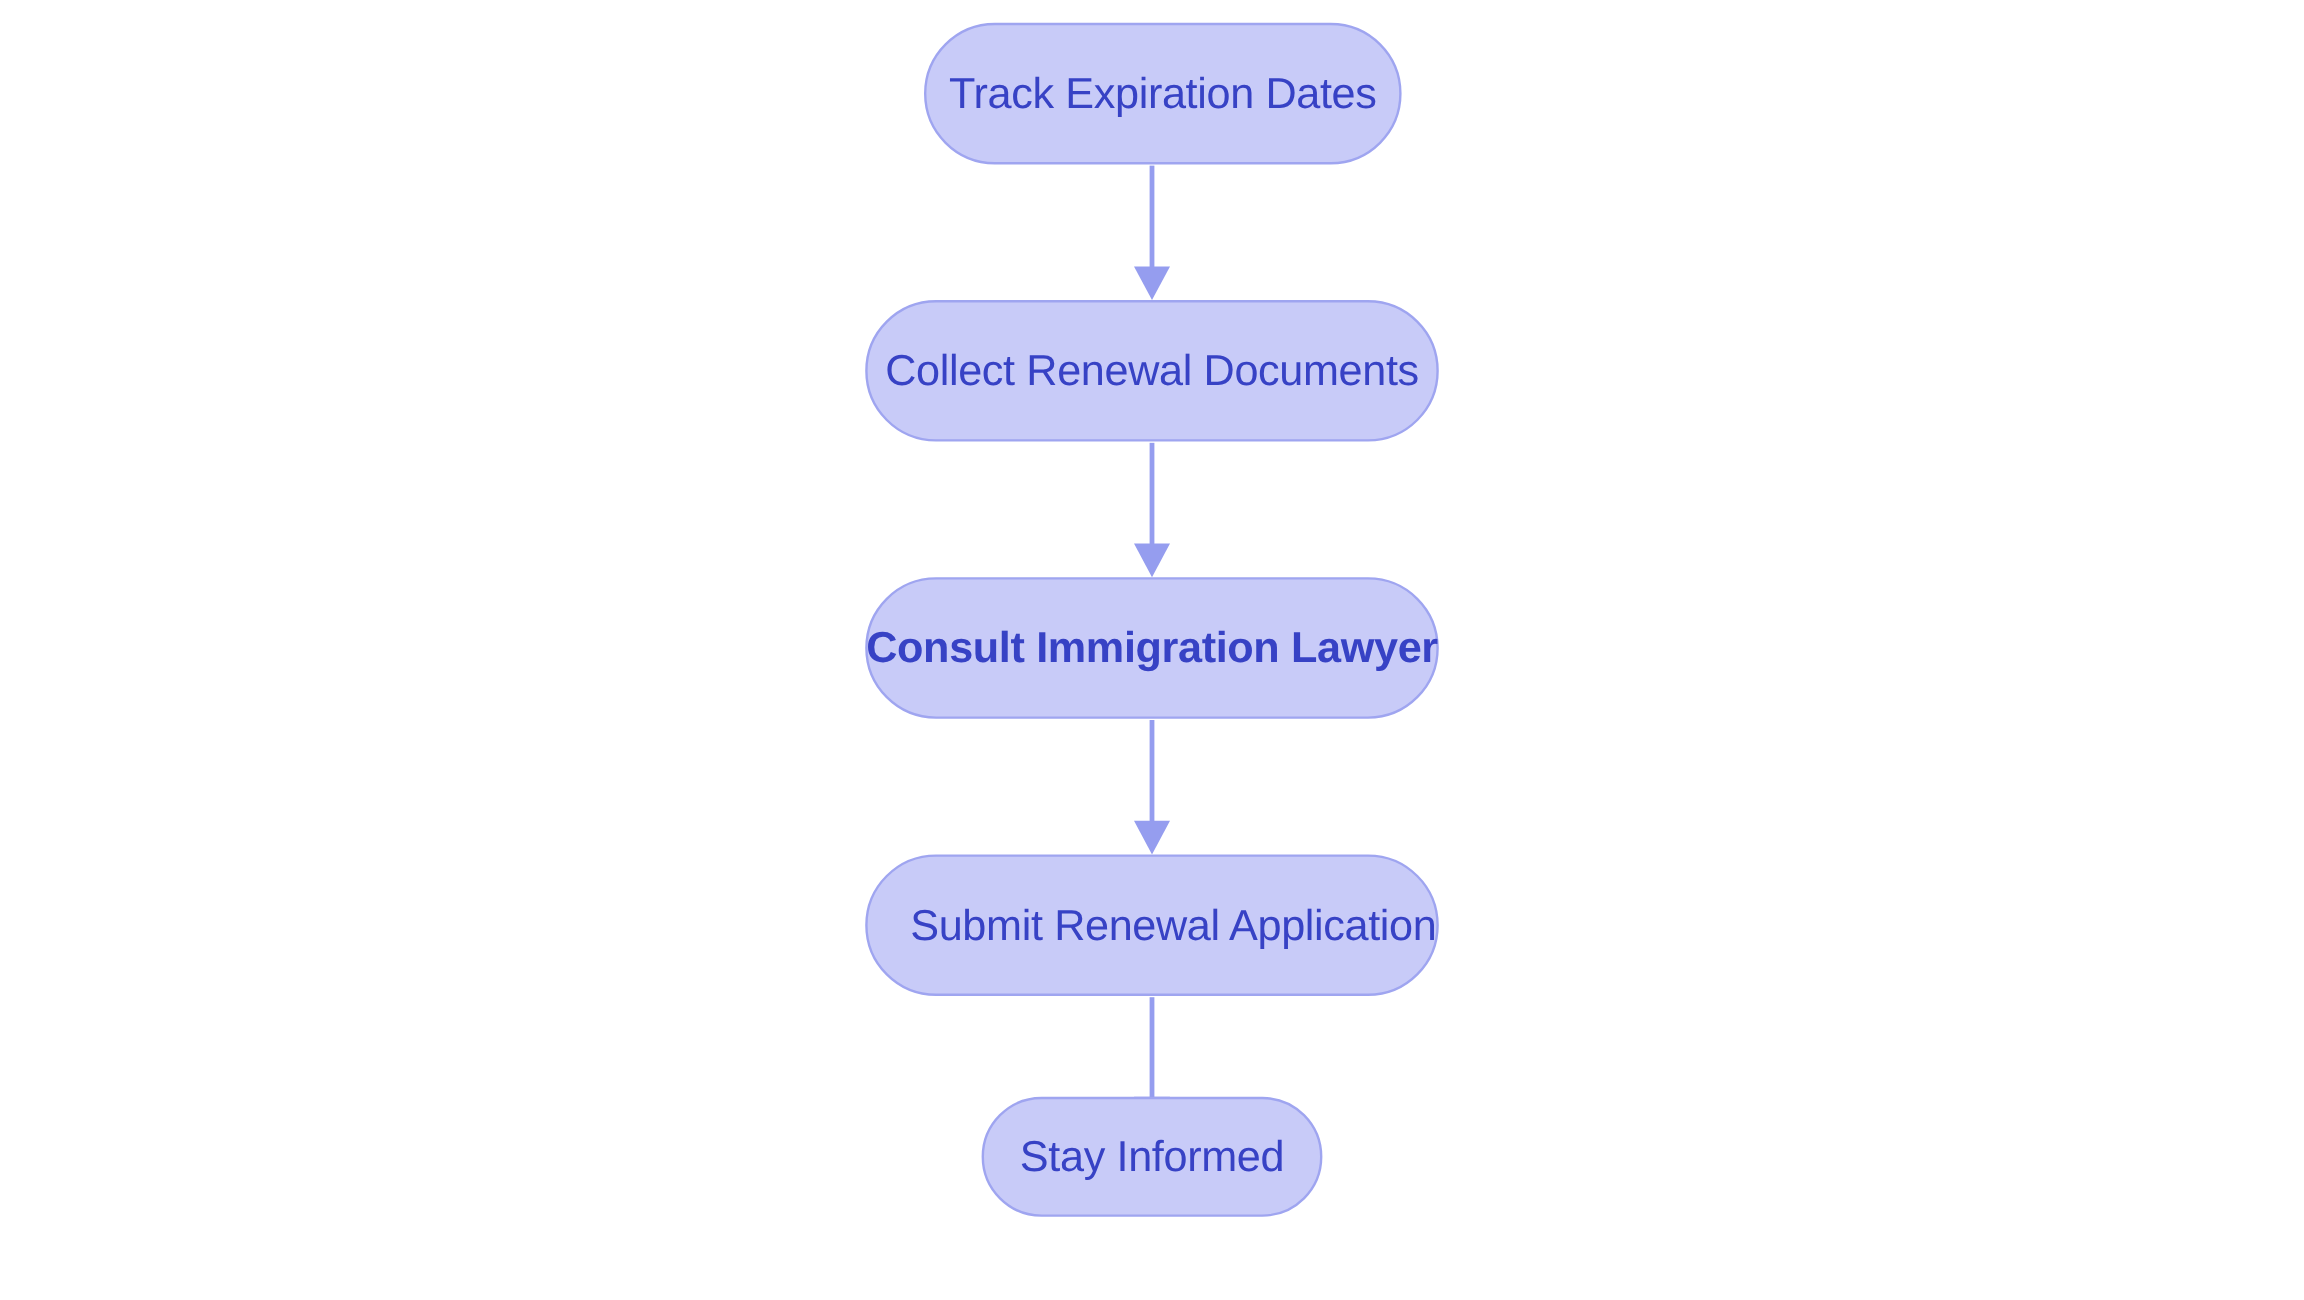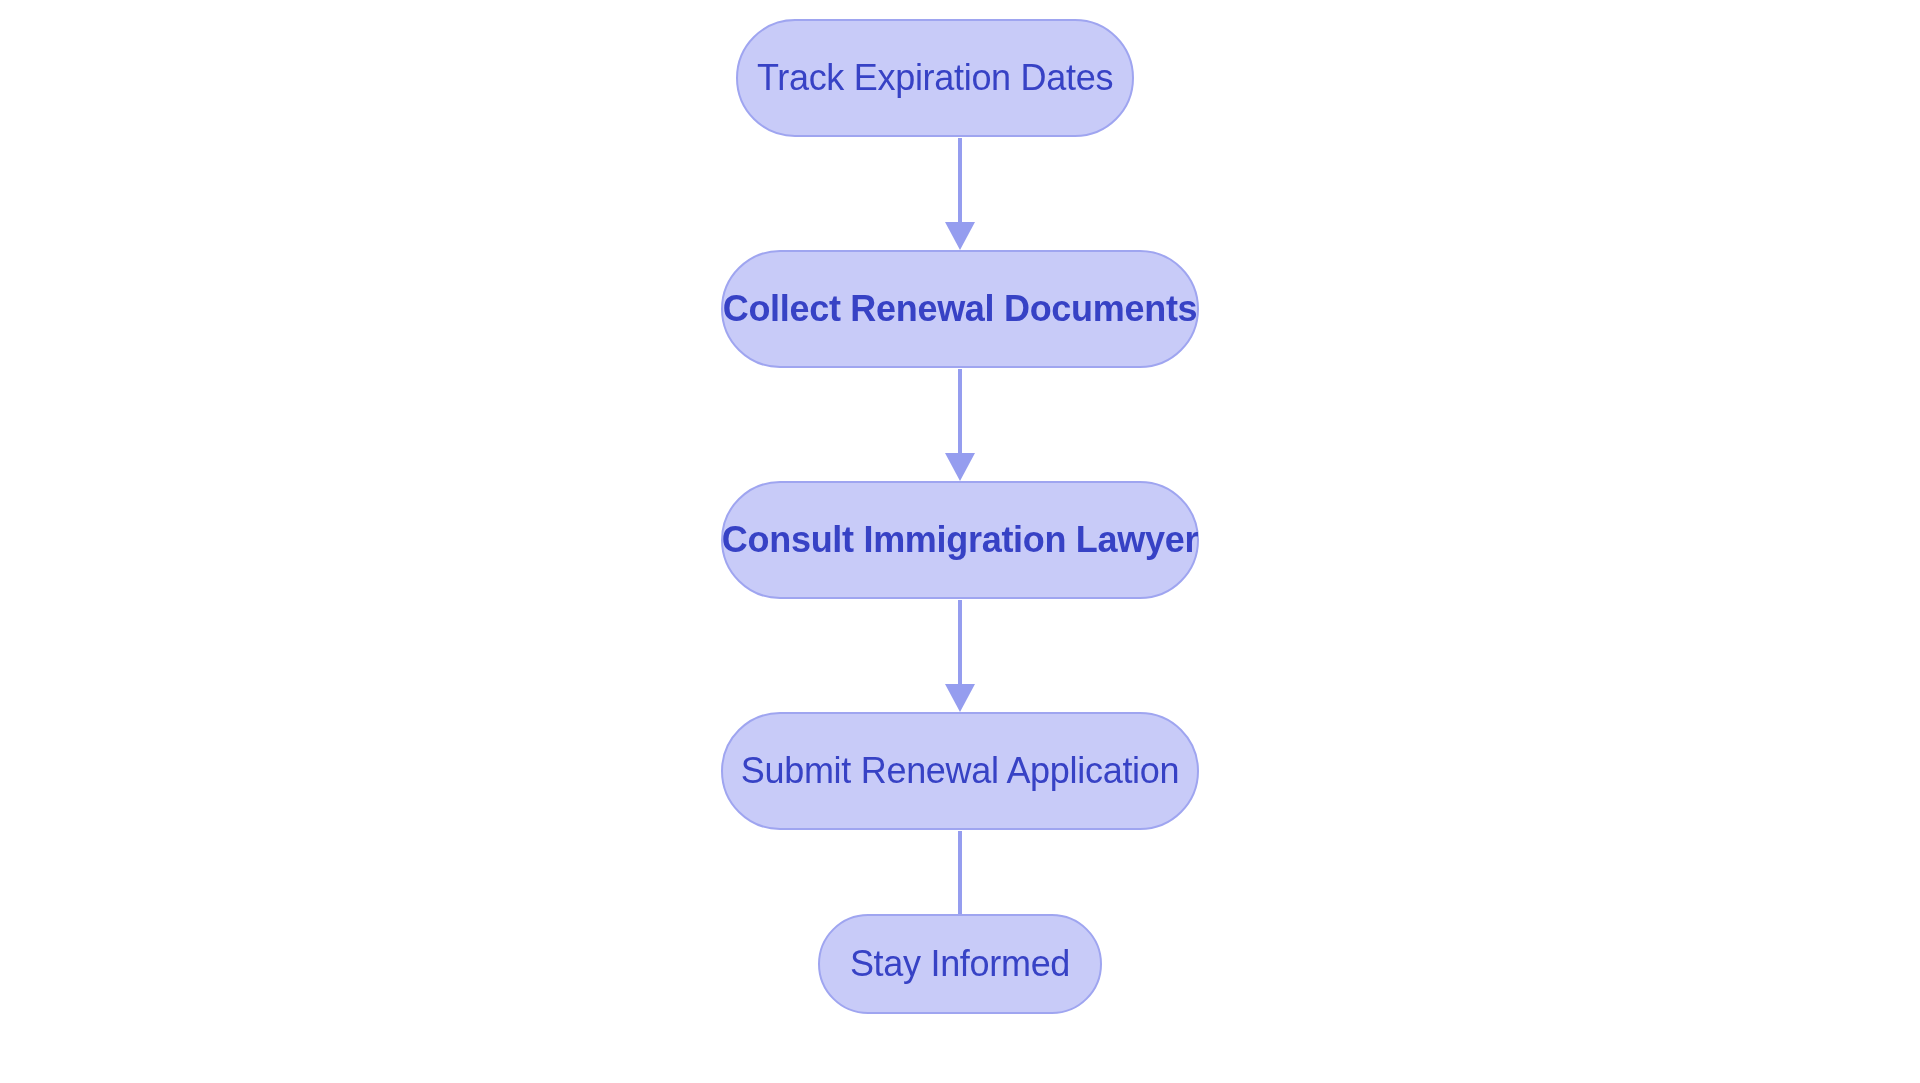--- a/index.html
+++ b/index.html
@@ -54,7 +54,7 @@
     letter-spacing: -0.3px;
     white-space: nowrap;
   }
-  .n0 { left: 736px; top:  19px; width: 398px; height: 118px; }
+  .n0 { left: 770px; top:  19px; width: 398px; height: 118px; }
   .n1 { left: 721px; top: 250px; width: 478px; height: 118px; font-weight: bold; }
   .n2 { left: 721px; top: 481px; width: 478px; height: 118px; font-weight: bold; }
   .n3 { left: 721px; top: 712px; width: 478px; height: 118px; }

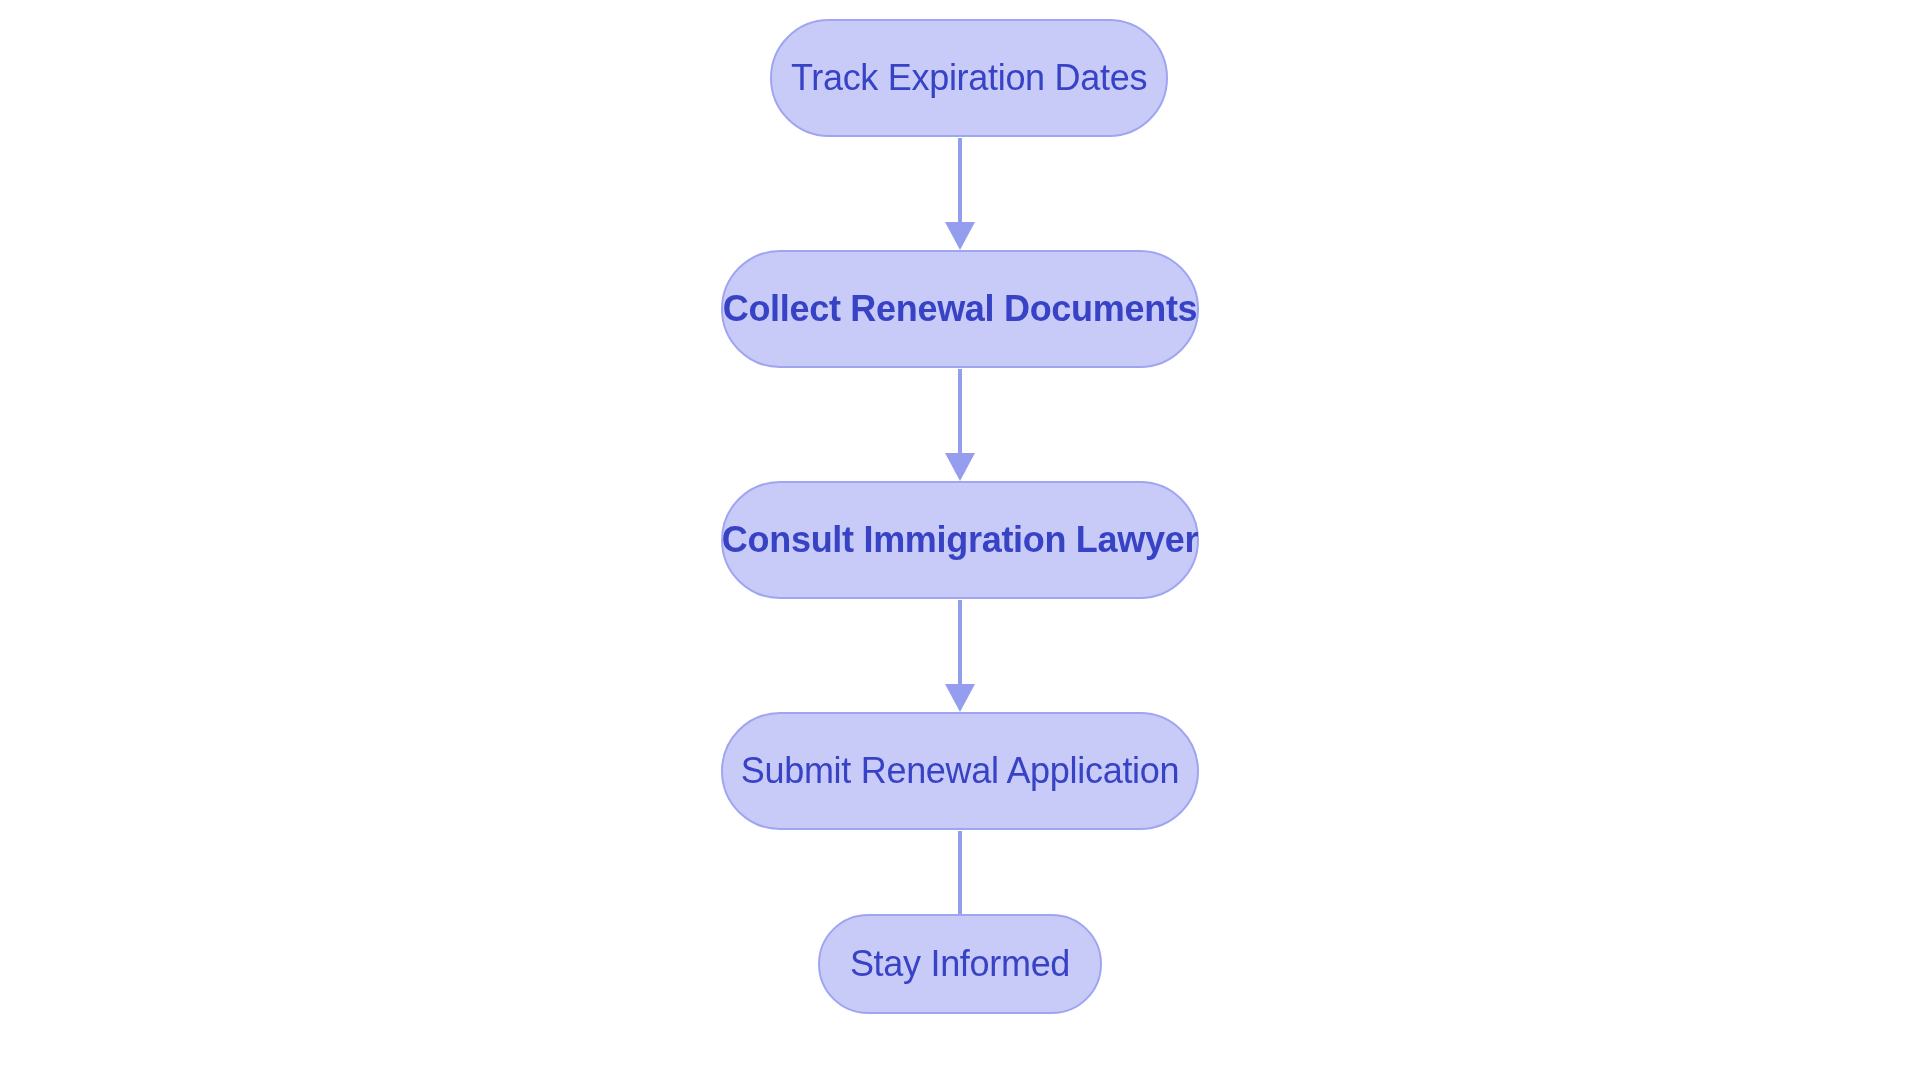--- a/index.html
+++ b/index.html
@@ -55,7 +55,7 @@
     white-space: nowrap;
   }
   .n0 { left: 770px; top:  19px; width: 398px; height: 118px; }
-  .n1 { left: 721px; top: 250px; width: 478px; height: 118px; font-weight: bold; }
+  .n1 { left: 721px; top: 250px; width: 478px; height: 118px; }
   .n2 { left: 721px; top: 481px; width: 478px; height: 118px; font-weight: bold; }
   .n3 { left: 721px; top: 712px; width: 478px; height: 118px; }
   .n4 { left: 818px; top: 914px; width: 284px; height: 100px; }

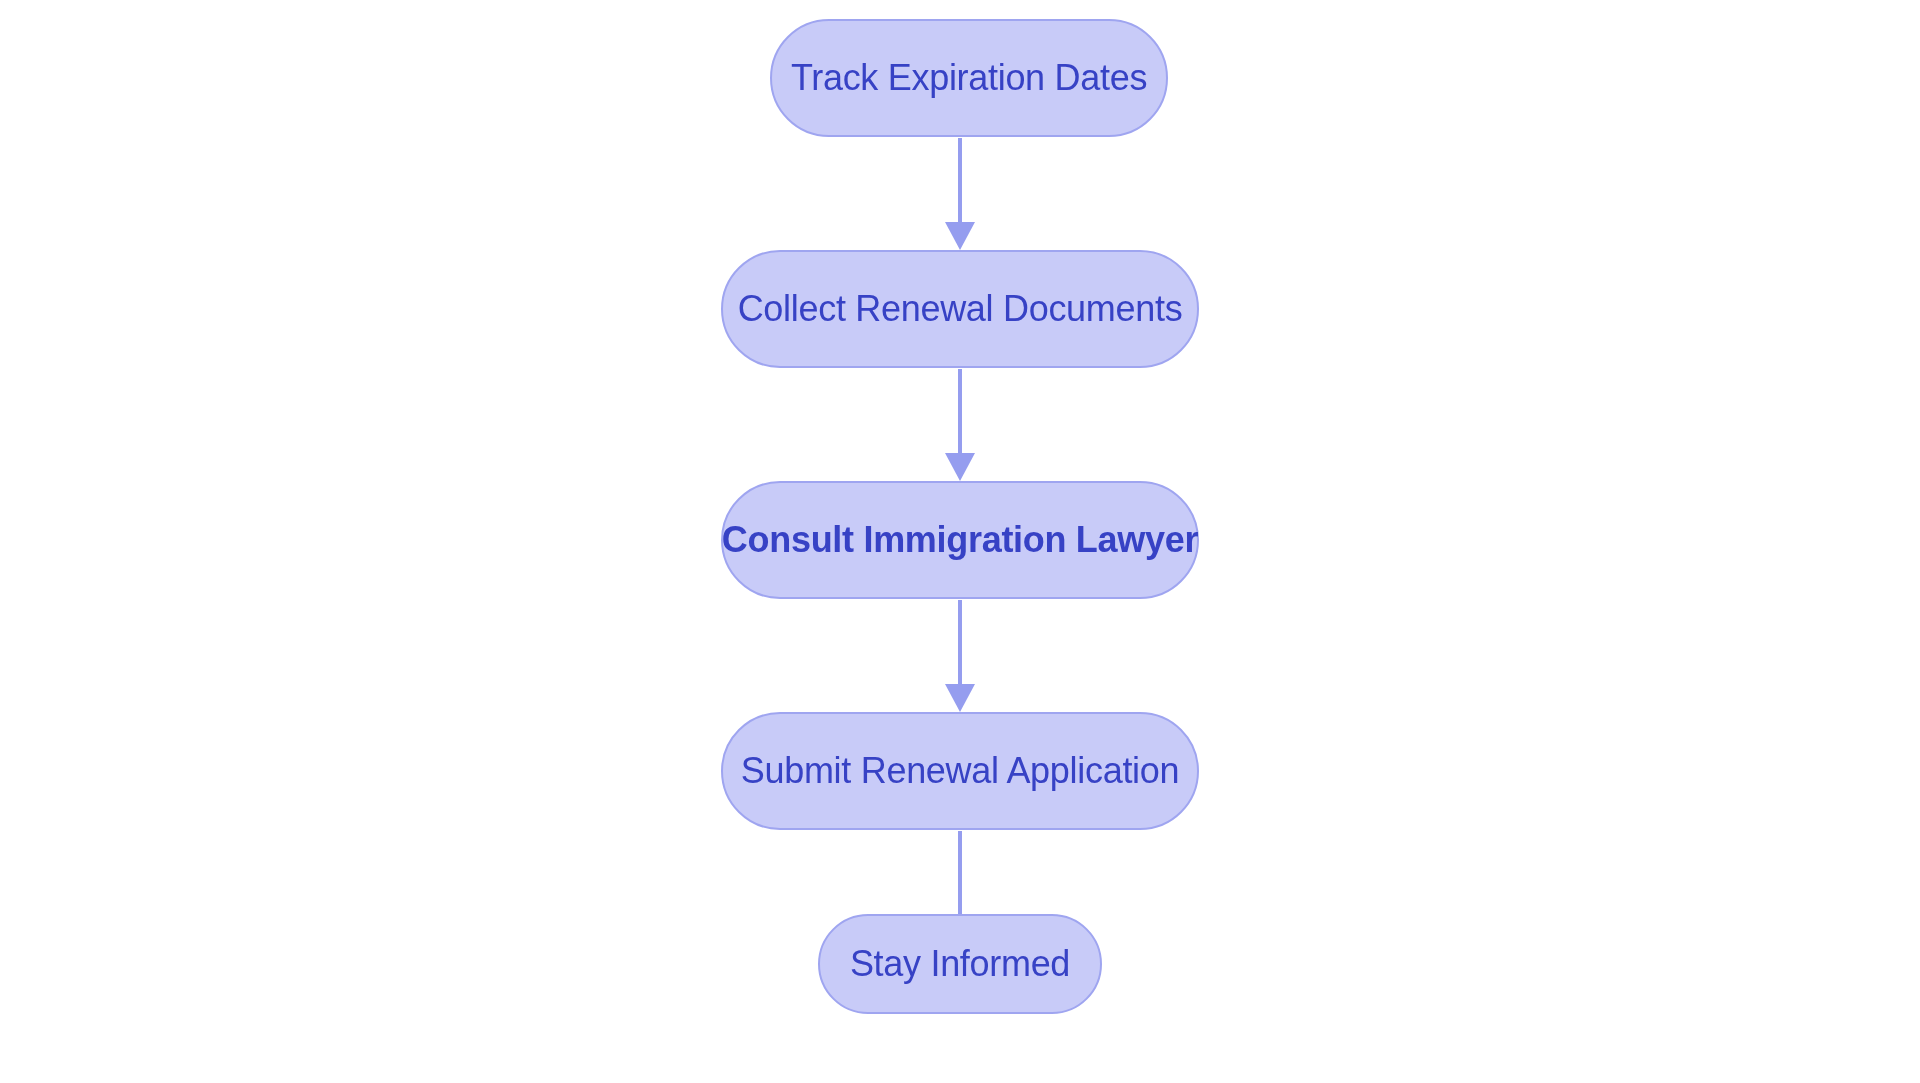--- a/index.html
+++ b/index.html
@@ -57,7 +57,7 @@
   .n0 { left: 770px; top:  19px; width: 398px; height: 118px; }
   .n1 { left: 721px; top: 250px; width: 478px; height: 118px; }
   .n2 { left: 721px; top: 481px; width: 478px; height: 118px; font-weight: bold; }
-  .n3 { left: 721px; top: 712px; width: 478px; height: 118px; }
+  .n3 { left: 721px; top: 712px; width: 478px; height: 118px; justify-content: flex-end; }
   .n4 { left: 818px; top: 914px; width: 284px; height: 100px; }
 </style>
 </head>

